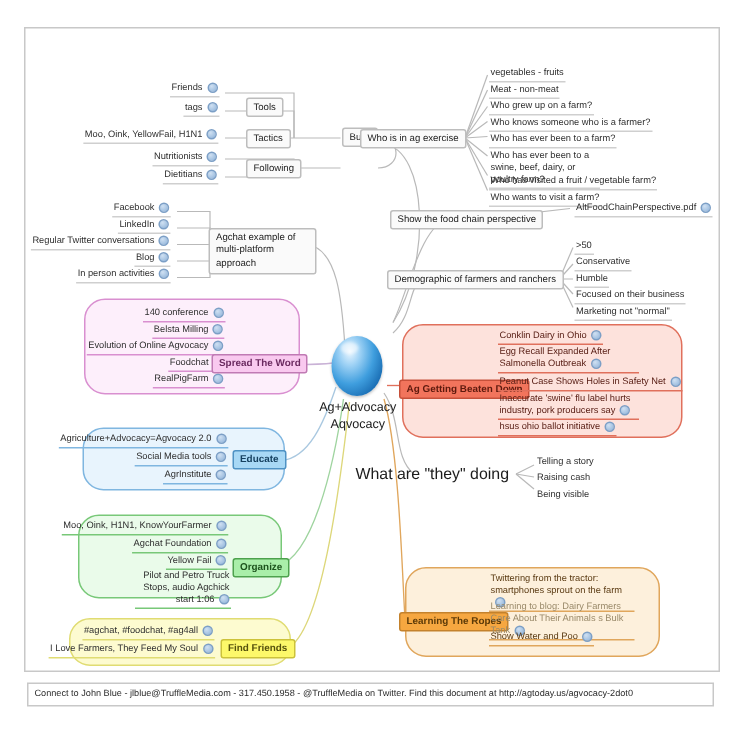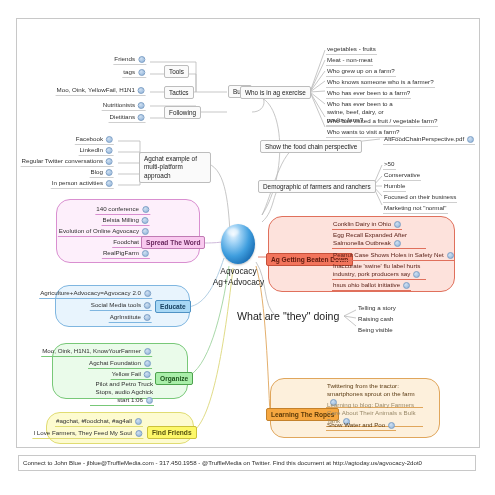--- a/index.html
+++ b/index.html
@@ -117,8 +117,8 @@
 
   <div id="globe"></div>
   <div id="center-label">
+    <div>Ag+Advocacy</div>
     <div>Aqvocacy</div>
-    <div>Ag+Advocacy</div>
   </div>
 
   <div class="leaf" style="left:146px;top:55px;transform:translateX(-100%);"><span>Friends</span><span class="dot"></span></div>

